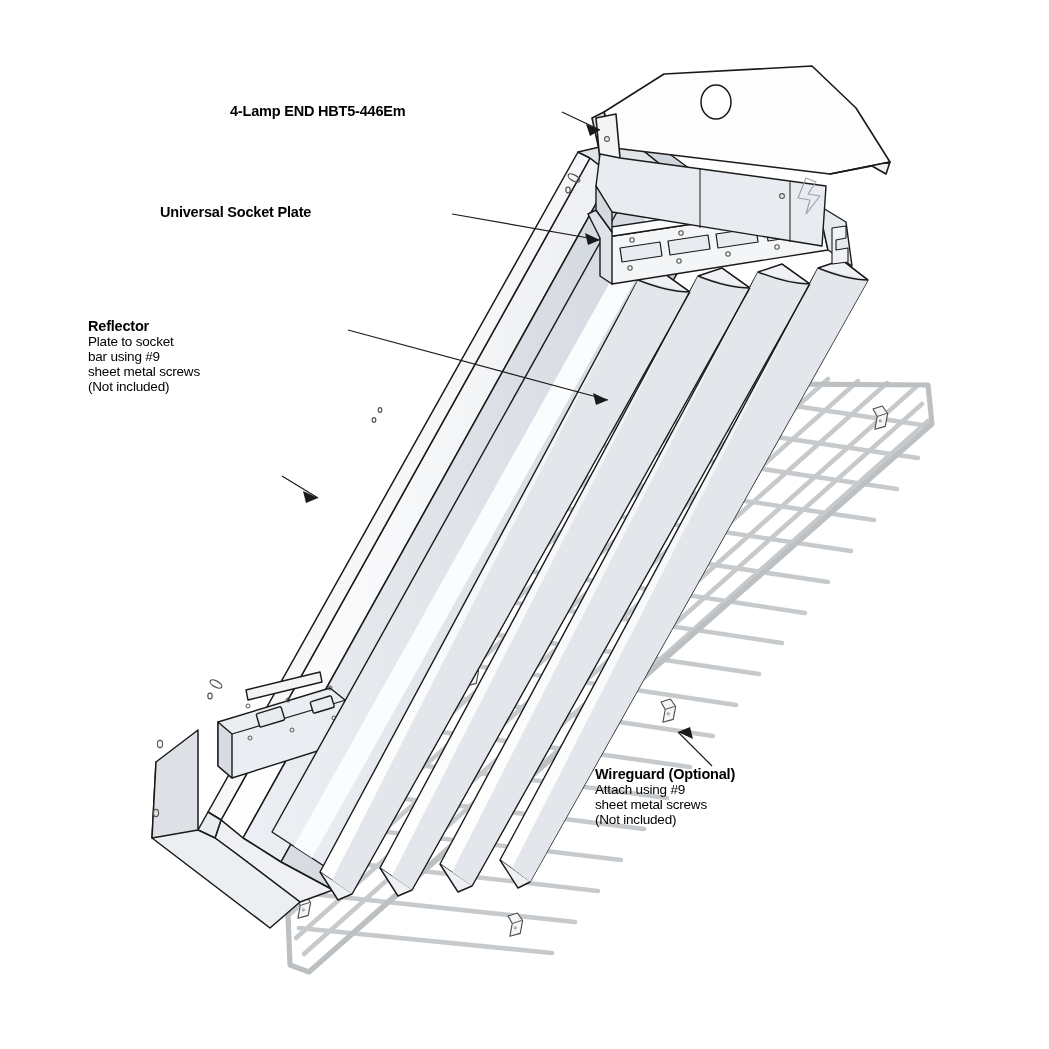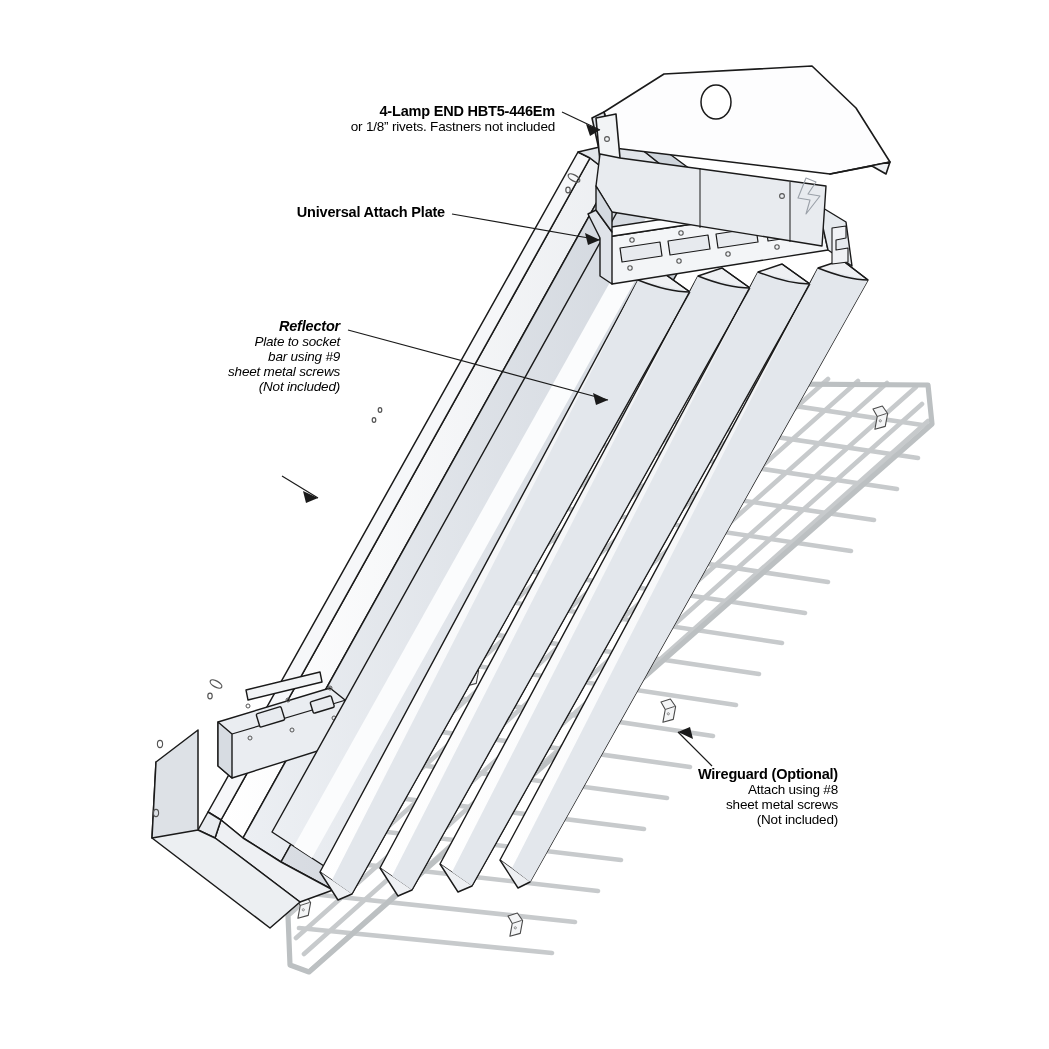--- a/index.html
+++ b/index.html
@@ -10,7 +10,7 @@
   .lbl{position:absolute;white-space:nowrap;color:#000;}
   .lbl .hd{font-weight:bold;font-size:14.5px;line-height:16px;letter-spacing:-0.2px;}
   .lbl .sub{font-weight:normal;font-size:13.5px;line-height:15px;letter-spacing:-0.2px;}
-  .ta-r{text-align:right;}
+  .ta-r{text-align:left;}
 </style>
 </head>
 <body>

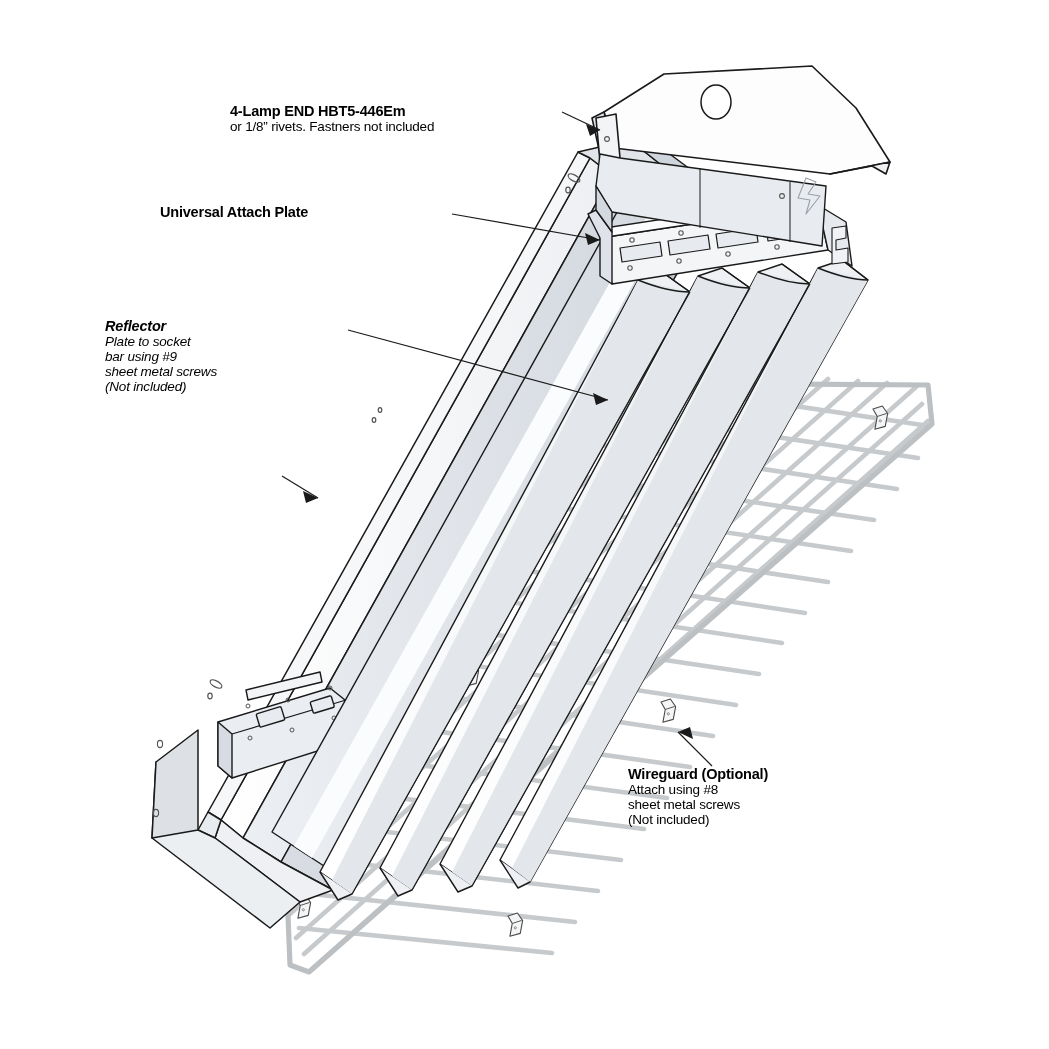--- a/index.html
+++ b/index.html
@@ -259,7 +259,6 @@
 
 <div class="lbl ta-r" style="left:230px; top:103px; width:325px;">
   <div class="hd">4-Lamp END HBT5-446Em</div>
-  <div class="sub">or 1/8” rivets. Fastners not included</div>
 </div>
 
 <div class="lbl ta-r" style="left:160px; top:204px; width:285px;">

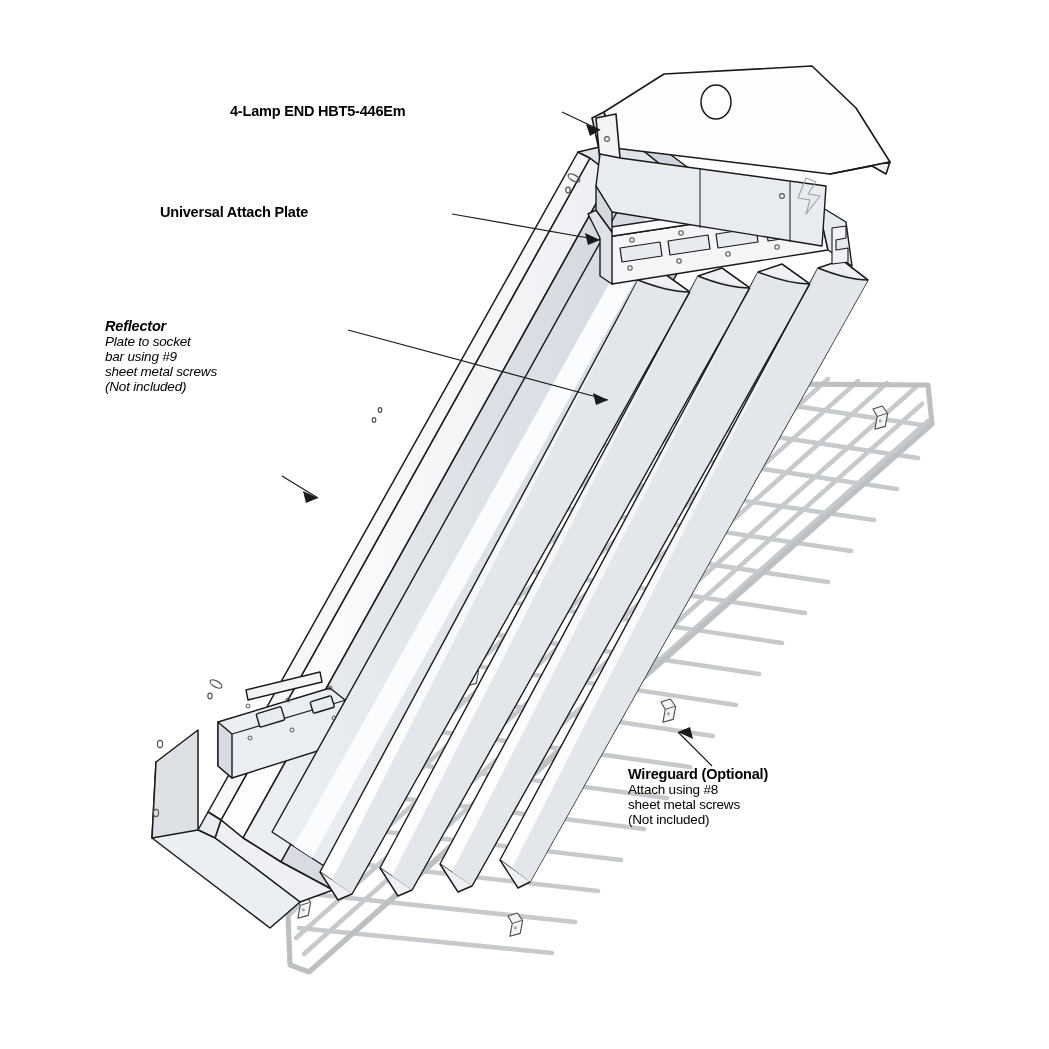--- a/index.html
+++ b/index.html
@@ -262,7 +262,7 @@
 </div>
 
 <div class="lbl ta-r" style="left:160px; top:204px; width:285px;">
-  <div class="hd">Universal Attach Plate</div>
+  <div class="hd">Universal Socket Plate</div>
 </div>
 
 <div class="lbl ta-r" style="left:105px; top:318px; width:235px;font-style:italic;">

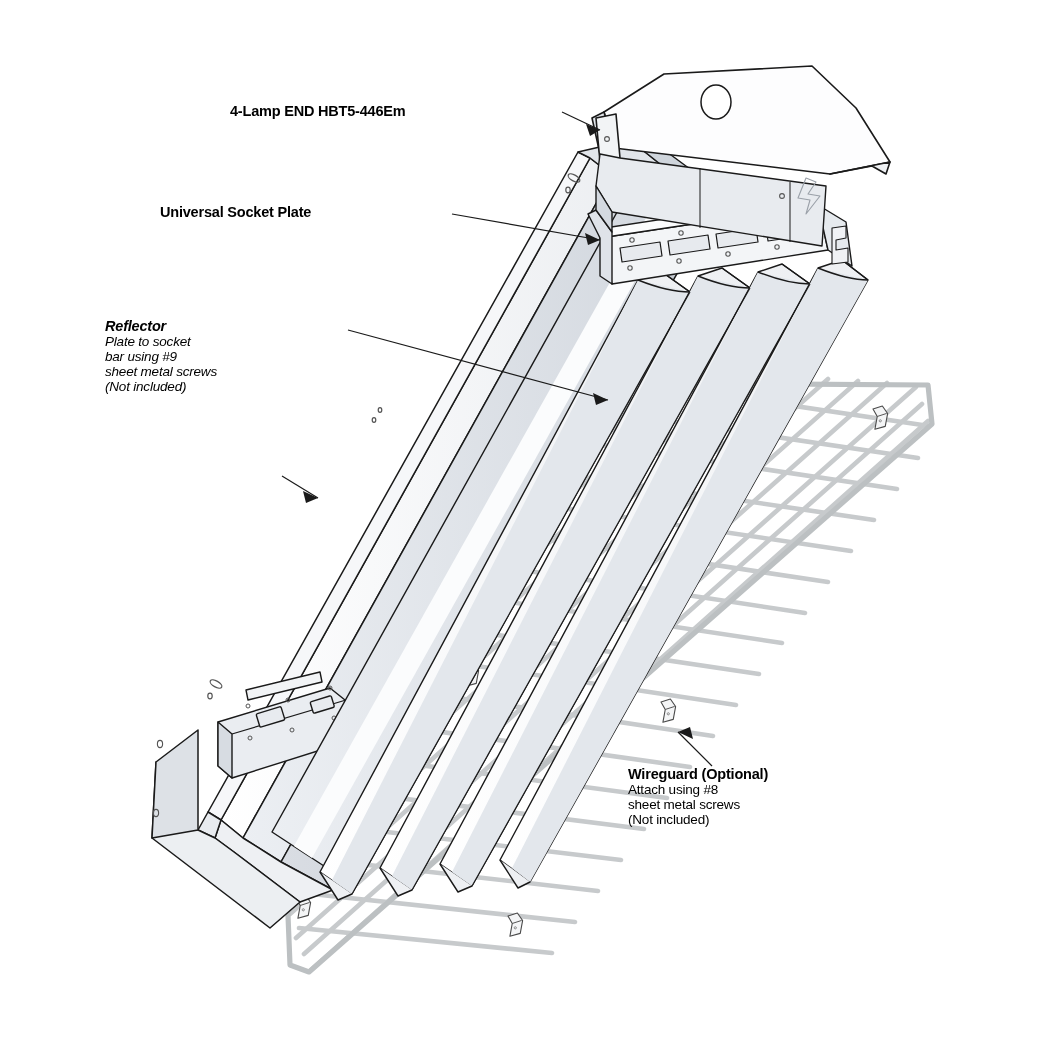--- a/index.html
+++ b/index.html
@@ -265,7 +265,7 @@
   <div class="hd">Universal Socket Plate</div>
 </div>
 
-<div class="lbl ta-r" style="left:105px; top:318px; width:235px;font-style:italic;">
+<div class="lbl ta-r" style="left:88px; top:318px; width:235px;">
   <div class="hd">Reflector</div>
   <div class="sub">Plate to socket</div>
   <div class="sub">bar using #9</div>

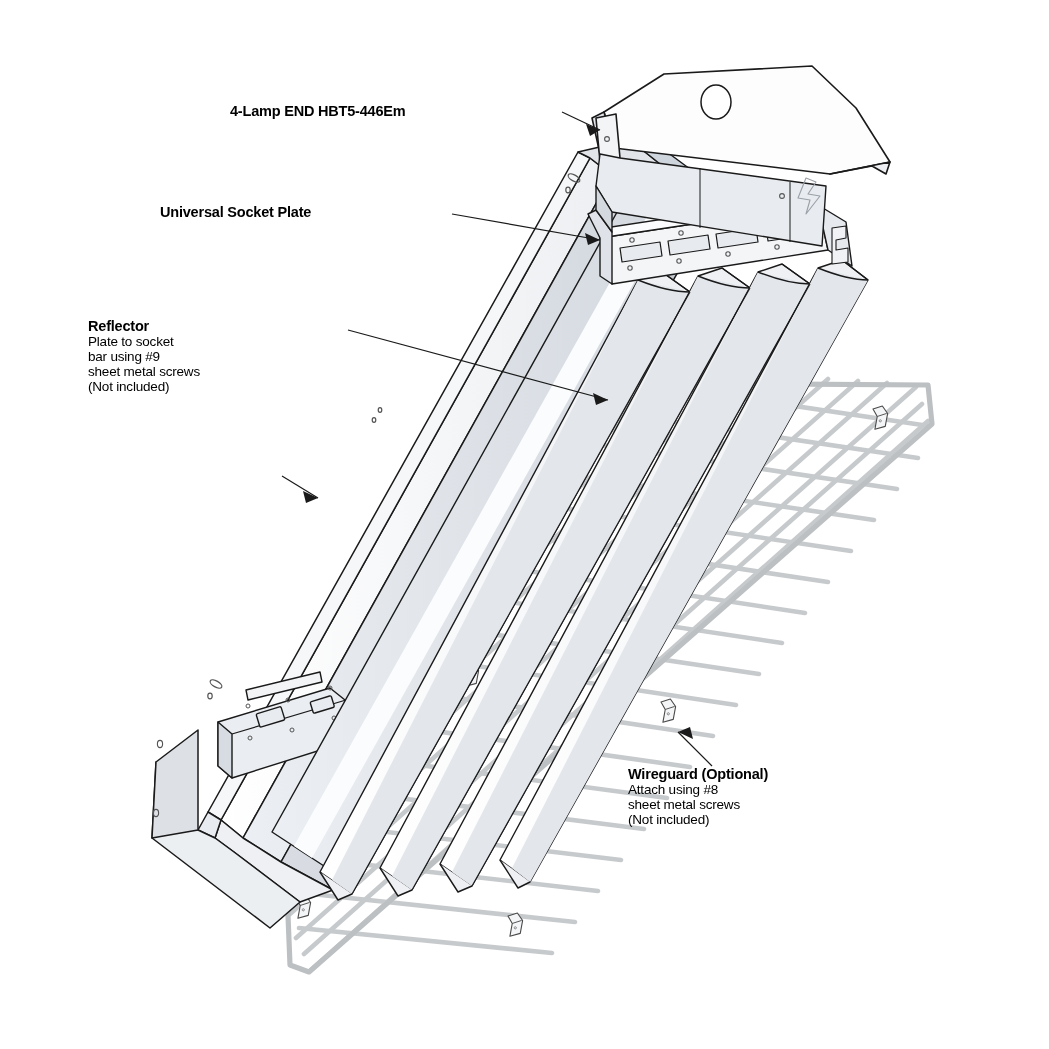--- a/index.html
+++ b/index.html
@@ -274,7 +274,7 @@
 </div>
 
 
-<div class="lbl ta-r" style="left:628px; top:766px; width:210px;">
+<div class="lbl ta-r" style="left:595px; top:766px; width:210px;">
   <div class="hd">Wireguard (Optional)</div>
   <div class="sub">Attach using #8</div>
   <div class="sub">sheet metal screws</div>

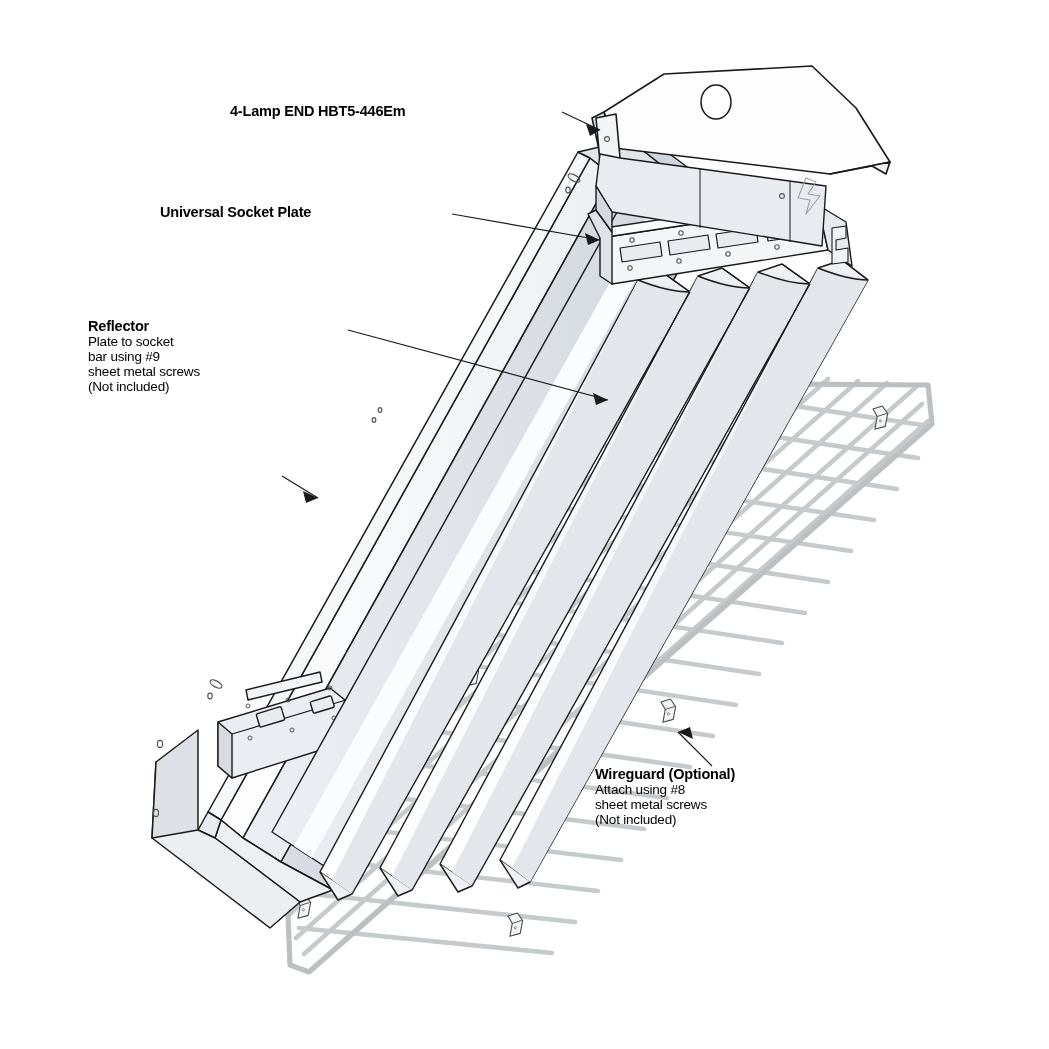--- a/index.html
+++ b/index.html
@@ -276,7 +276,7 @@
 
 <div class="lbl ta-r" style="left:595px; top:766px; width:210px;">
   <div class="hd">Wireguard (Optional)</div>
-  <div class="sub">Attach using #8</div>
+  <div class="sub">Attach using #9</div>
   <div class="sub">sheet metal screws</div>
   <div class="sub">(Not included)</div>
 </div>

